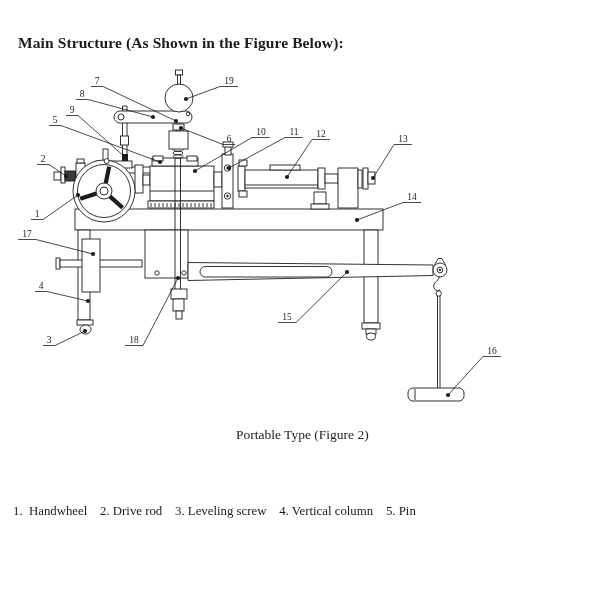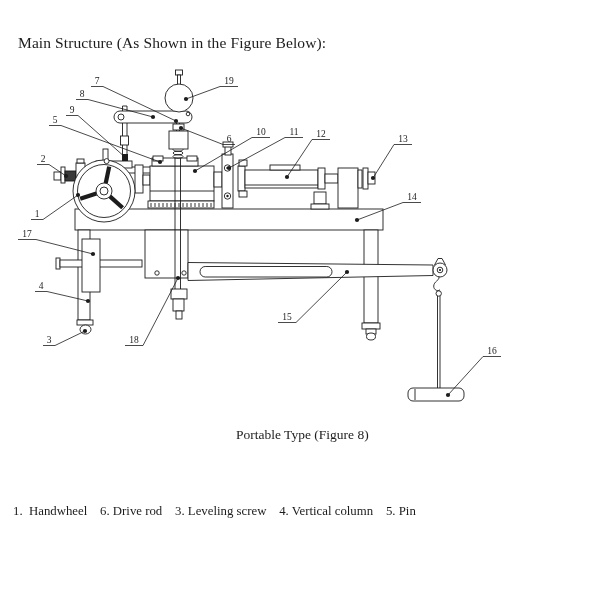--- a/index.html
+++ b/index.html
@@ -5,7 +5,7 @@
   html,body{margin:0;padding:0;background:#fff;}
   #page{position:relative;width:600px;height:600px;background:#fff;overflow:hidden;
         font-family:"Liberation Serif","DejaVu Serif",serif;color:#1c1c1c;}
-  #title{position:absolute;left:18px;top:34px;font-size:15.5px;font-weight:normal;
+  #title{position:absolute;left:18px;top:34px;font-size:15.5px;font-weight:bold;
          letter-spacing:.1px;white-space:pre;}
   #caption{position:absolute;left:236px;top:427px;font-size:13.5px;white-space:pre;}
   #legend{position:absolute;left:13px;top:464px;font-size:12.8px;line-height:19px;white-space:pre;}

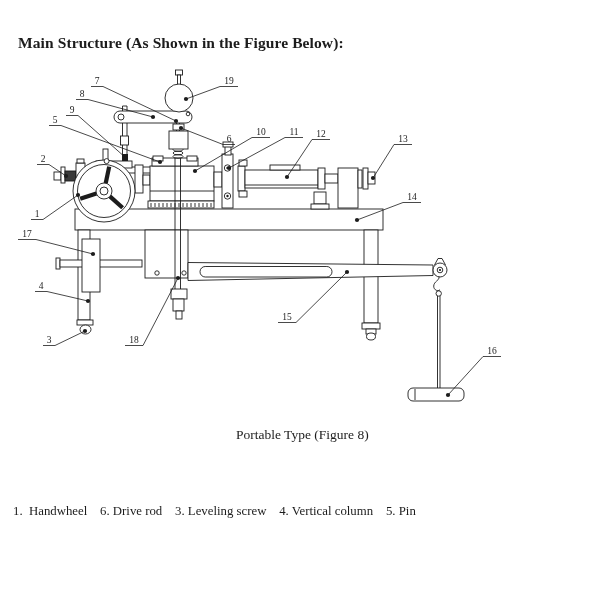--- a/index.html
+++ b/index.html
@@ -279,7 +279,7 @@
       </g>
   </svg>
 
-  <div id="caption">Portable Type (Figure 8)</div>
+  <div id="caption">Portable Type (Figure 2)</div>
 
   <div id="legend">
     <div>1.  Handwheel    6. Drive rod    3. Leveling screw    4. Vertical column    5. Pin</div>

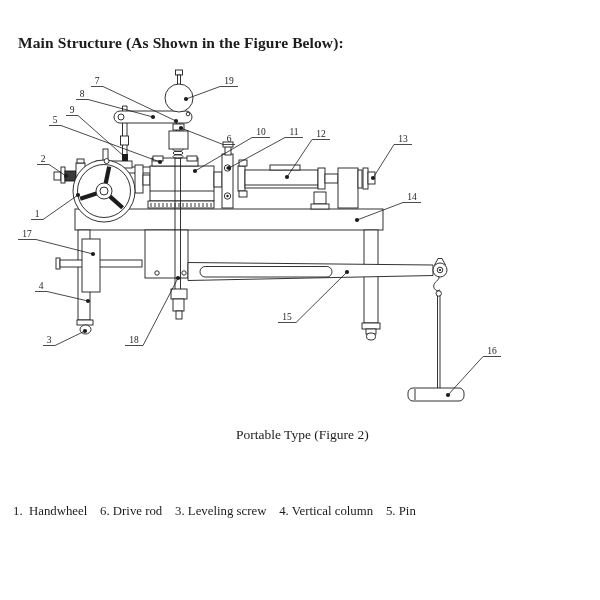--- a/index.html
+++ b/index.html
@@ -282,7 +282,7 @@
   <div id="caption">Portable Type (Figure 2)</div>
 
   <div id="legend">
-    <div>1.  Handwheel    6. Drive rod    3. Leveling screw    4. Vertical column    5. Pin</div>
+    <div>1.  Handwheel    2. Drive rod    3. Leveling screw    4. Vertical column    5. Pin</div>
     
     
     

